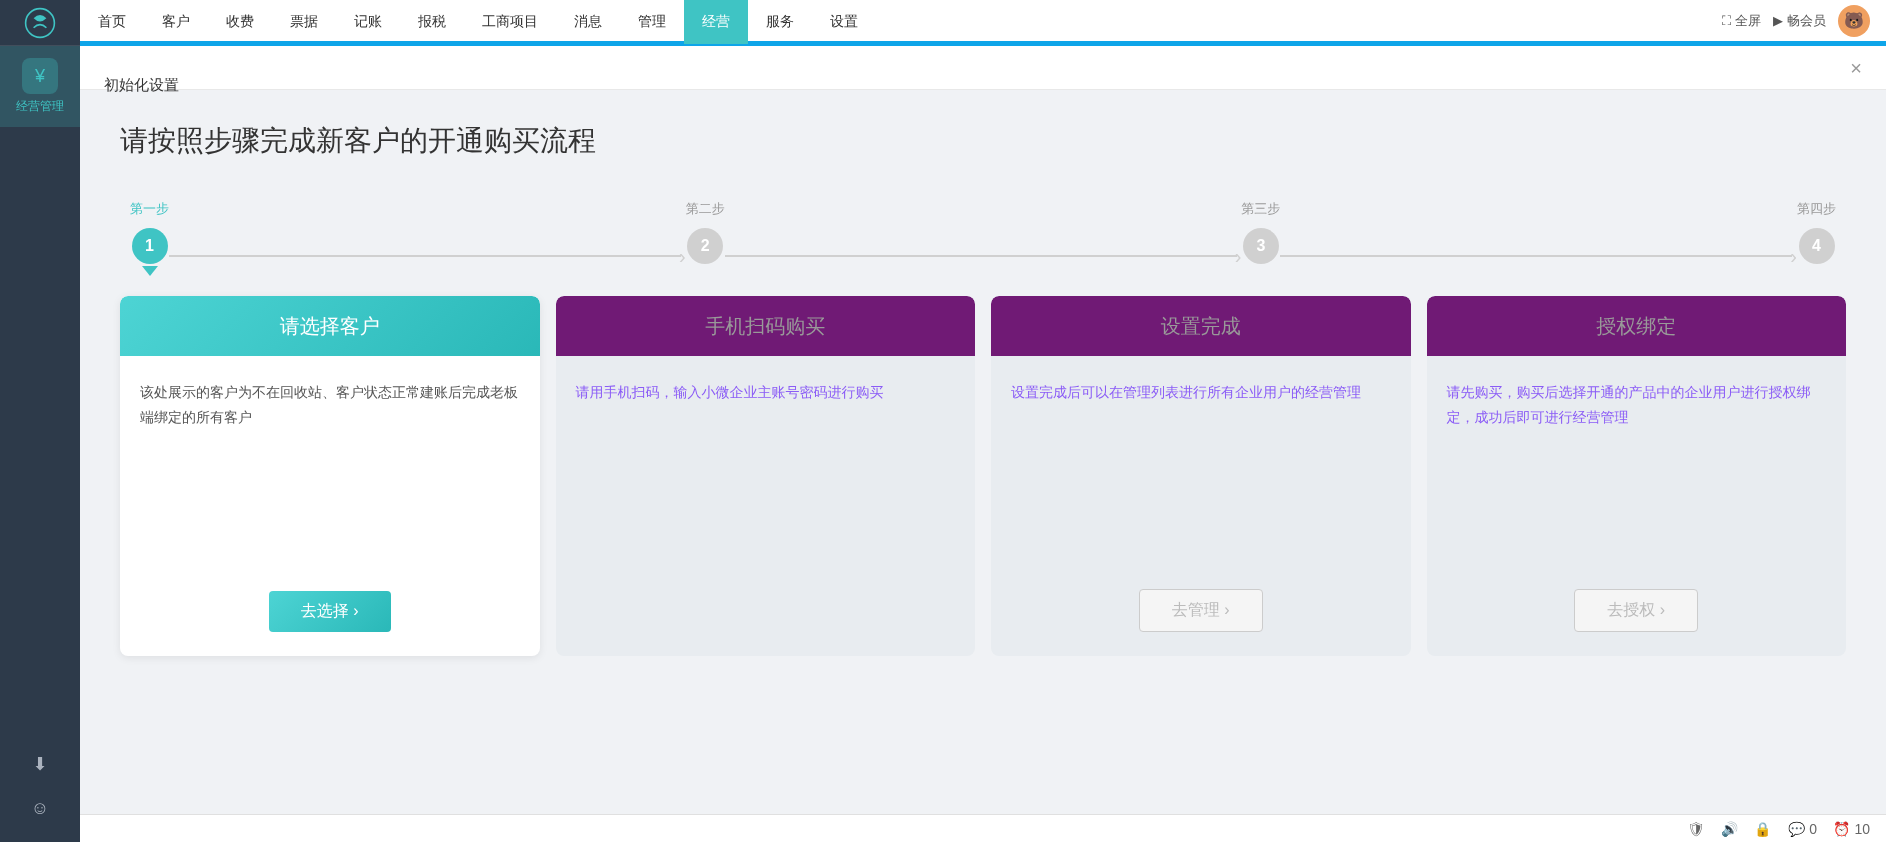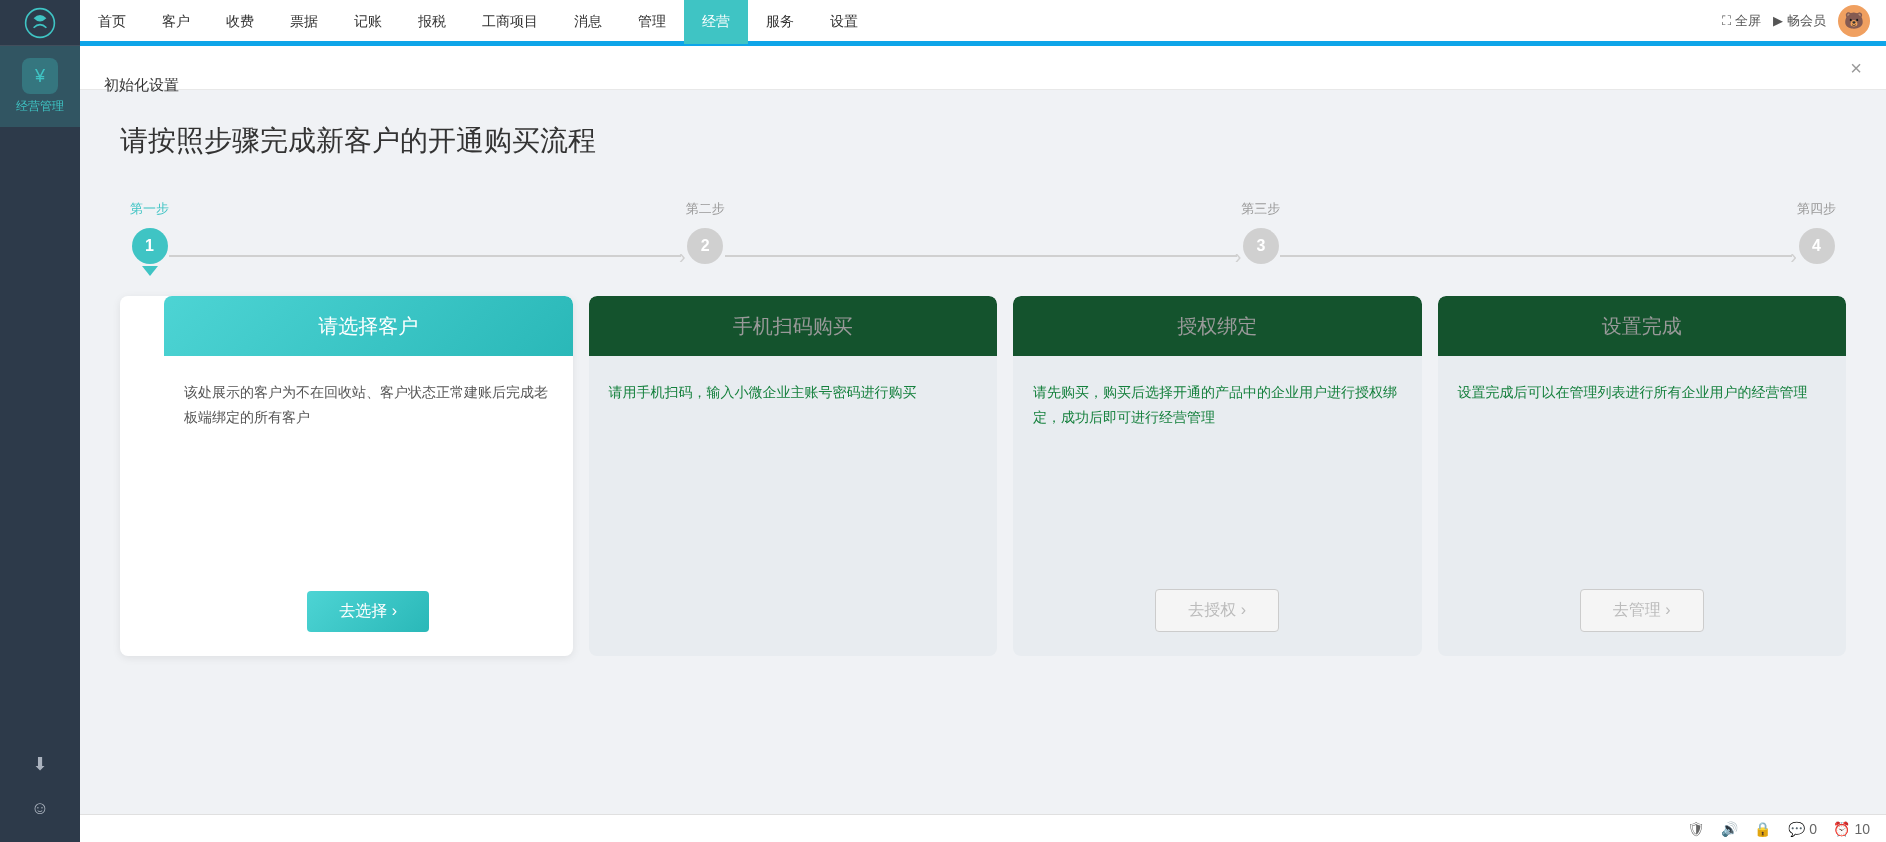--- a/index.html
+++ b/index.html
@@ -92,7 +92,7 @@
       flex: 1; background: #e8ecf0; border-radius: 8px; overflow: hidden;
       display: flex; flex-direction: column; min-height: 360px;
     }
-    .step-card.active { background: #fff; box-shadow: 0 2px 8px rgba(0,0,0,0.08); padding-left: 44px; }
+    .step-card.active { background: #fff; box-shadow: 0 2px 8px rgba(0,0,0,0.08); }
 
     .card-header {
       height: 60px; display: flex; align-items: center; justify-content: center;

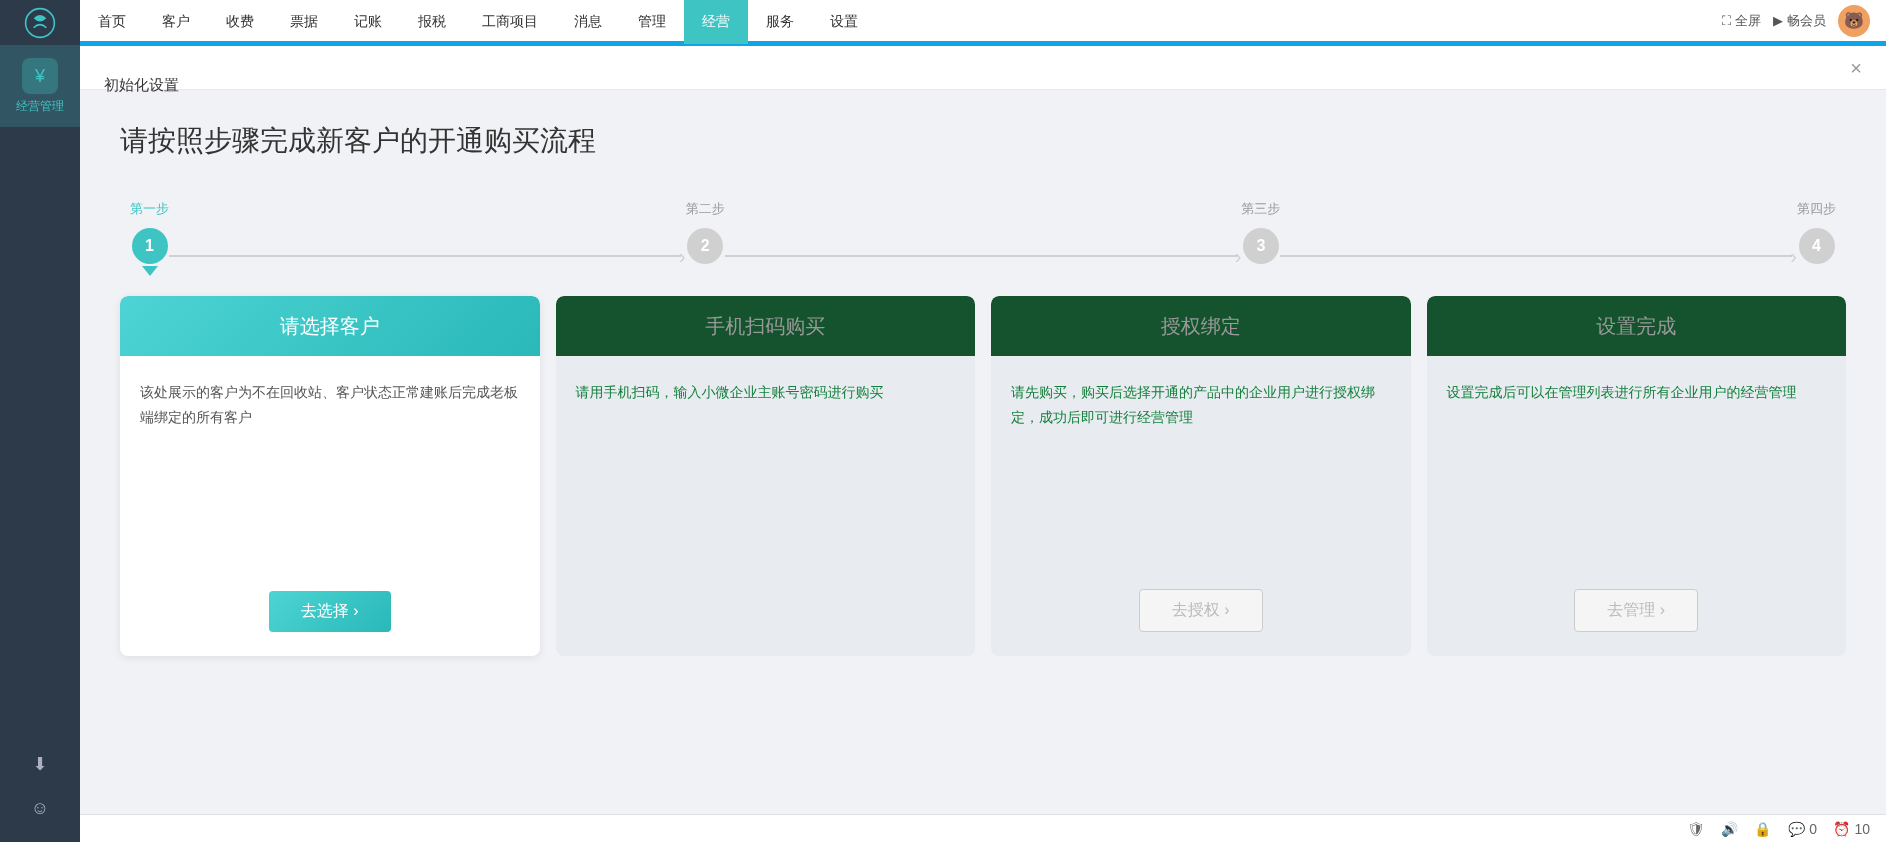--- a/index.html
+++ b/index.html
@@ -96,7 +96,7 @@
 
     .card-header {
       height: 60px; display: flex; align-items: center; justify-content: center;
-      font-size: 20px; color: #999; background: #14532d; border-radius: 8px 8px 0 0;
+      font-size: 20px; color: #999; background: #701a75; border-radius: 8px 8px 0 0;
     }
     .card-header.active {
       background: linear-gradient(135deg, #4dd4d4, #2ab8b8);

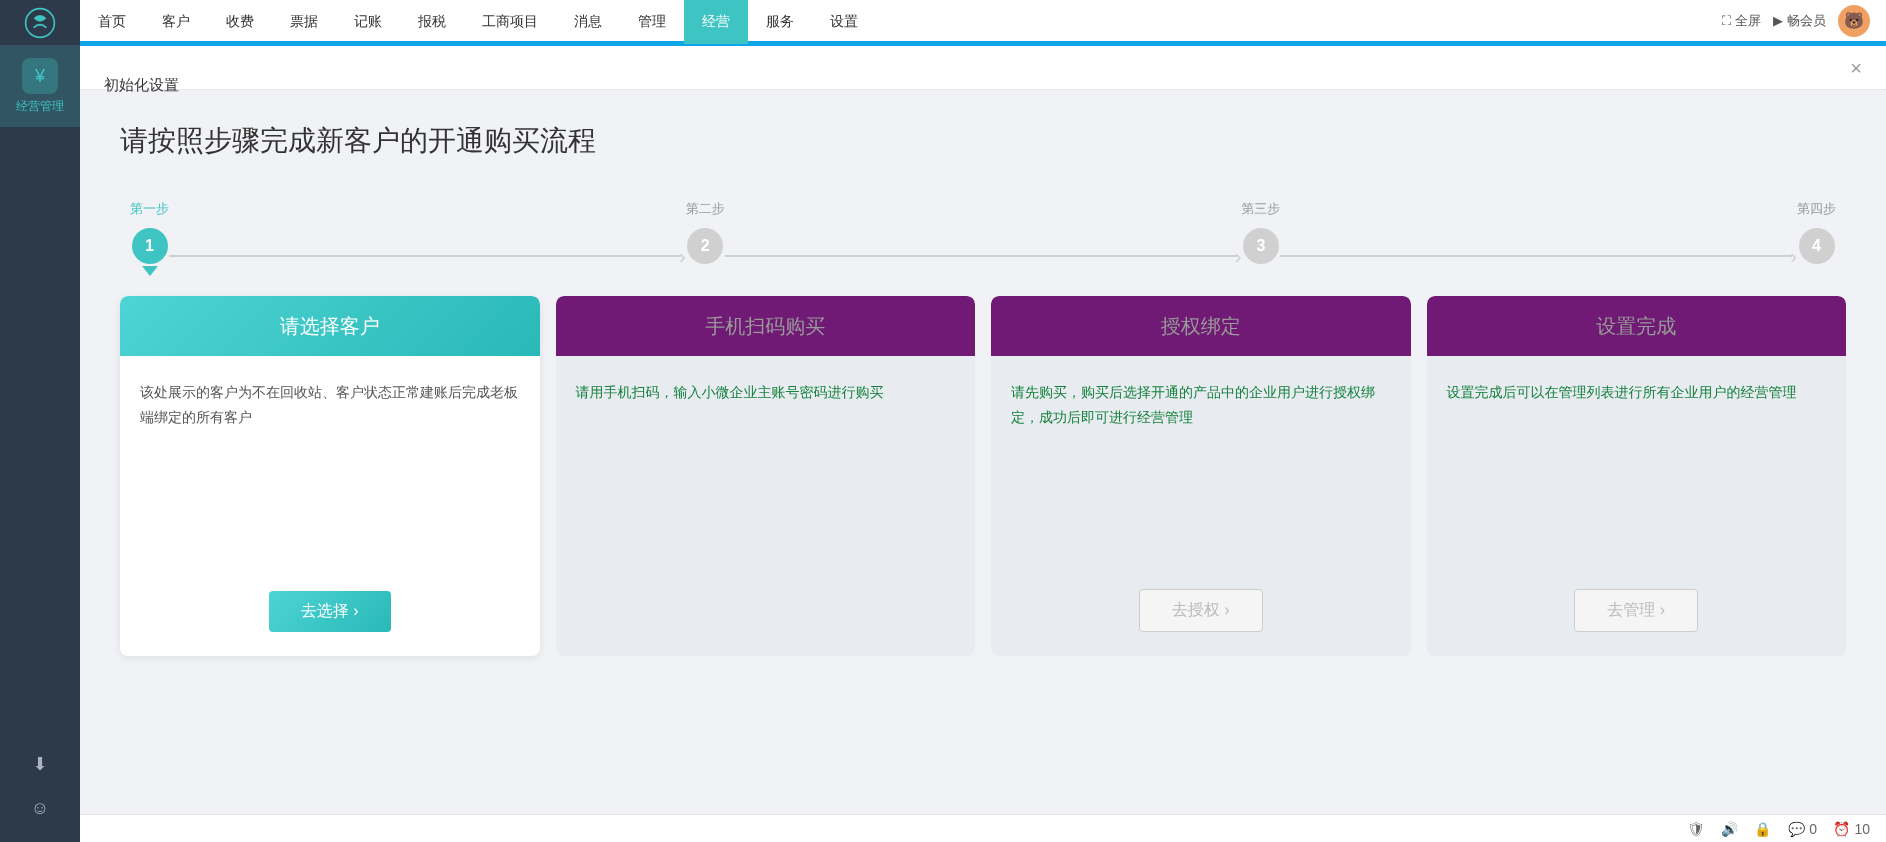--- a/index.html
+++ b/index.html
@@ -292,6 +292,20 @@
 
       <div class="step-card">
         <div class="card-header">
+          <span>设置完成</span>
+        </div>
+        <div class="card-body">
+          <span>设置完成后可以在管理列表进行所有企业用户的经营管理</span>
+        </div>
+        <div class="card-footer">
+          <button class="action-btn disabled">
+            <span>去管理 ›</span>
+          </button>
+        </div>
+      </div>
+
+      <div class="step-card">
+        <div class="card-header">
           <span>授权绑定</span>
         </div>
         <div class="card-body">
@@ -300,20 +314,6 @@
         <div class="card-footer">
           <button class="action-btn disabled">
             <span>去授权 ›</span>
-          </button>
-        </div>
-      </div>
-
-      <div class="step-card">
-        <div class="card-header">
-          <span>设置完成</span>
-        </div>
-        <div class="card-body">
-          <span>设置完成后可以在管理列表进行所有企业用户的经营管理</span>
-        </div>
-        <div class="card-footer">
-          <button class="action-btn disabled">
-            <span>去管理 ›</span>
           </button>
         </div>
       </div>

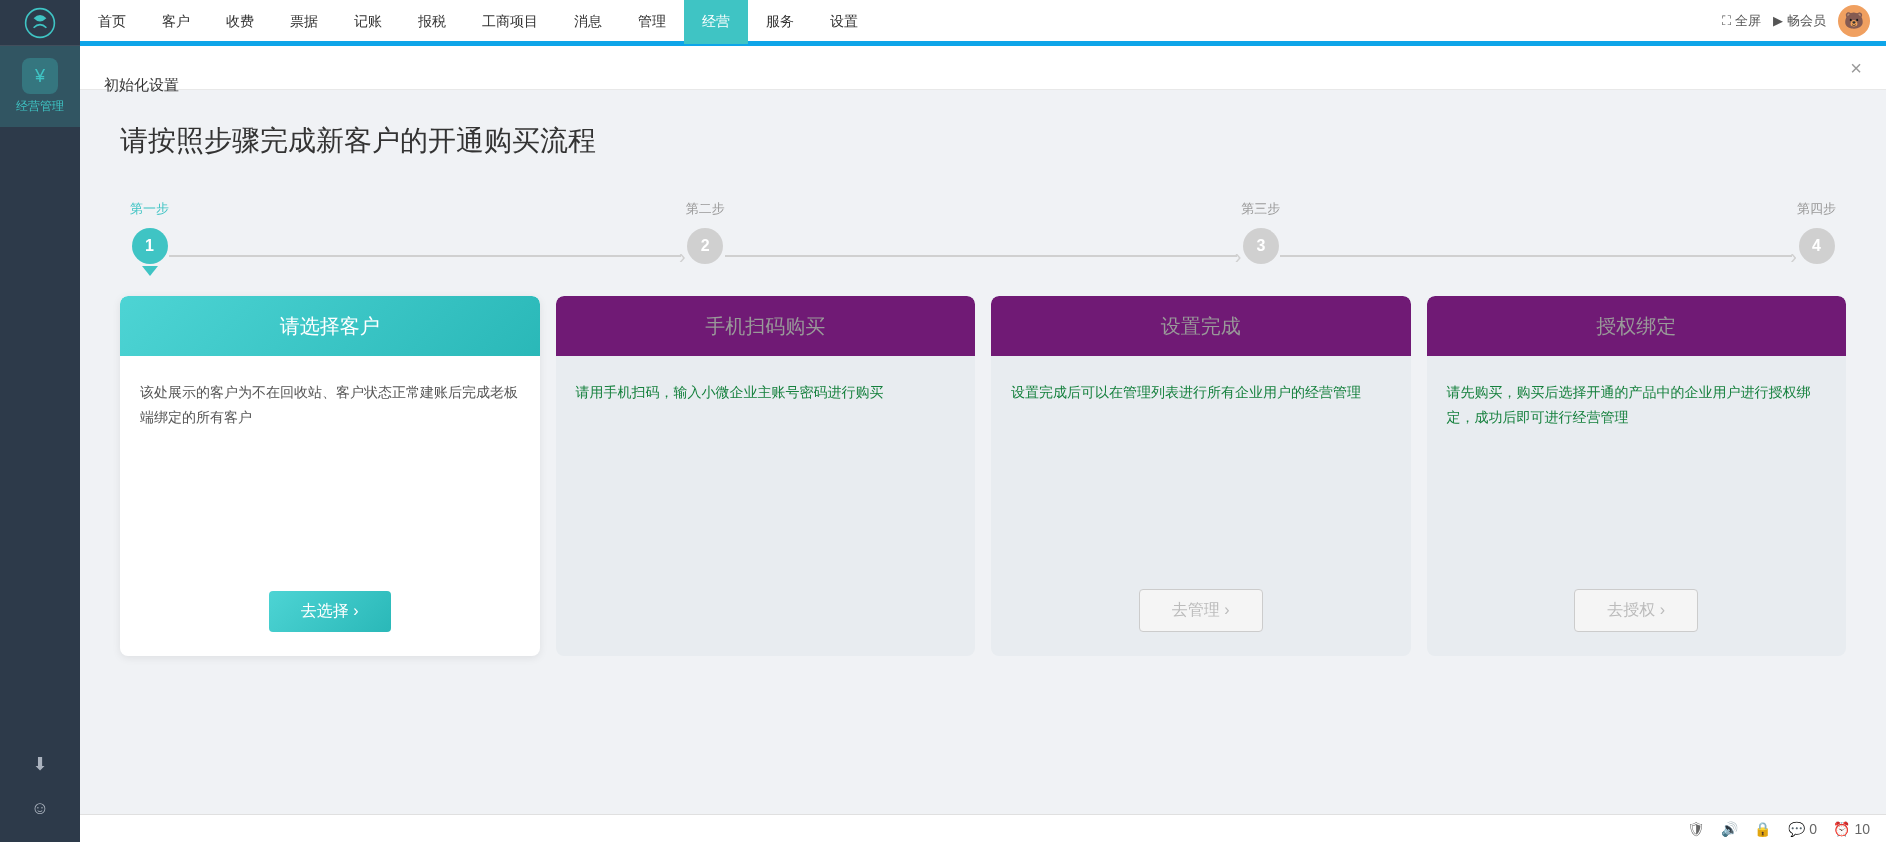--- a/index.html
+++ b/index.html
@@ -103,7 +103,7 @@
       color: #fff;
     }
 
-    .card-body { padding: 24px 20px; flex: 1; color: #15803d; font-size: 14px; line-height: 1.8; }
+    .card-body { padding: 24px 20px; flex: 1; color: #8b5cf6; font-size: 14px; line-height: 1.8; }
     .card-body.active { color: #555; }
 
     .card-footer { padding: 16px 20px 24px; display: flex; justify-content: center; }

